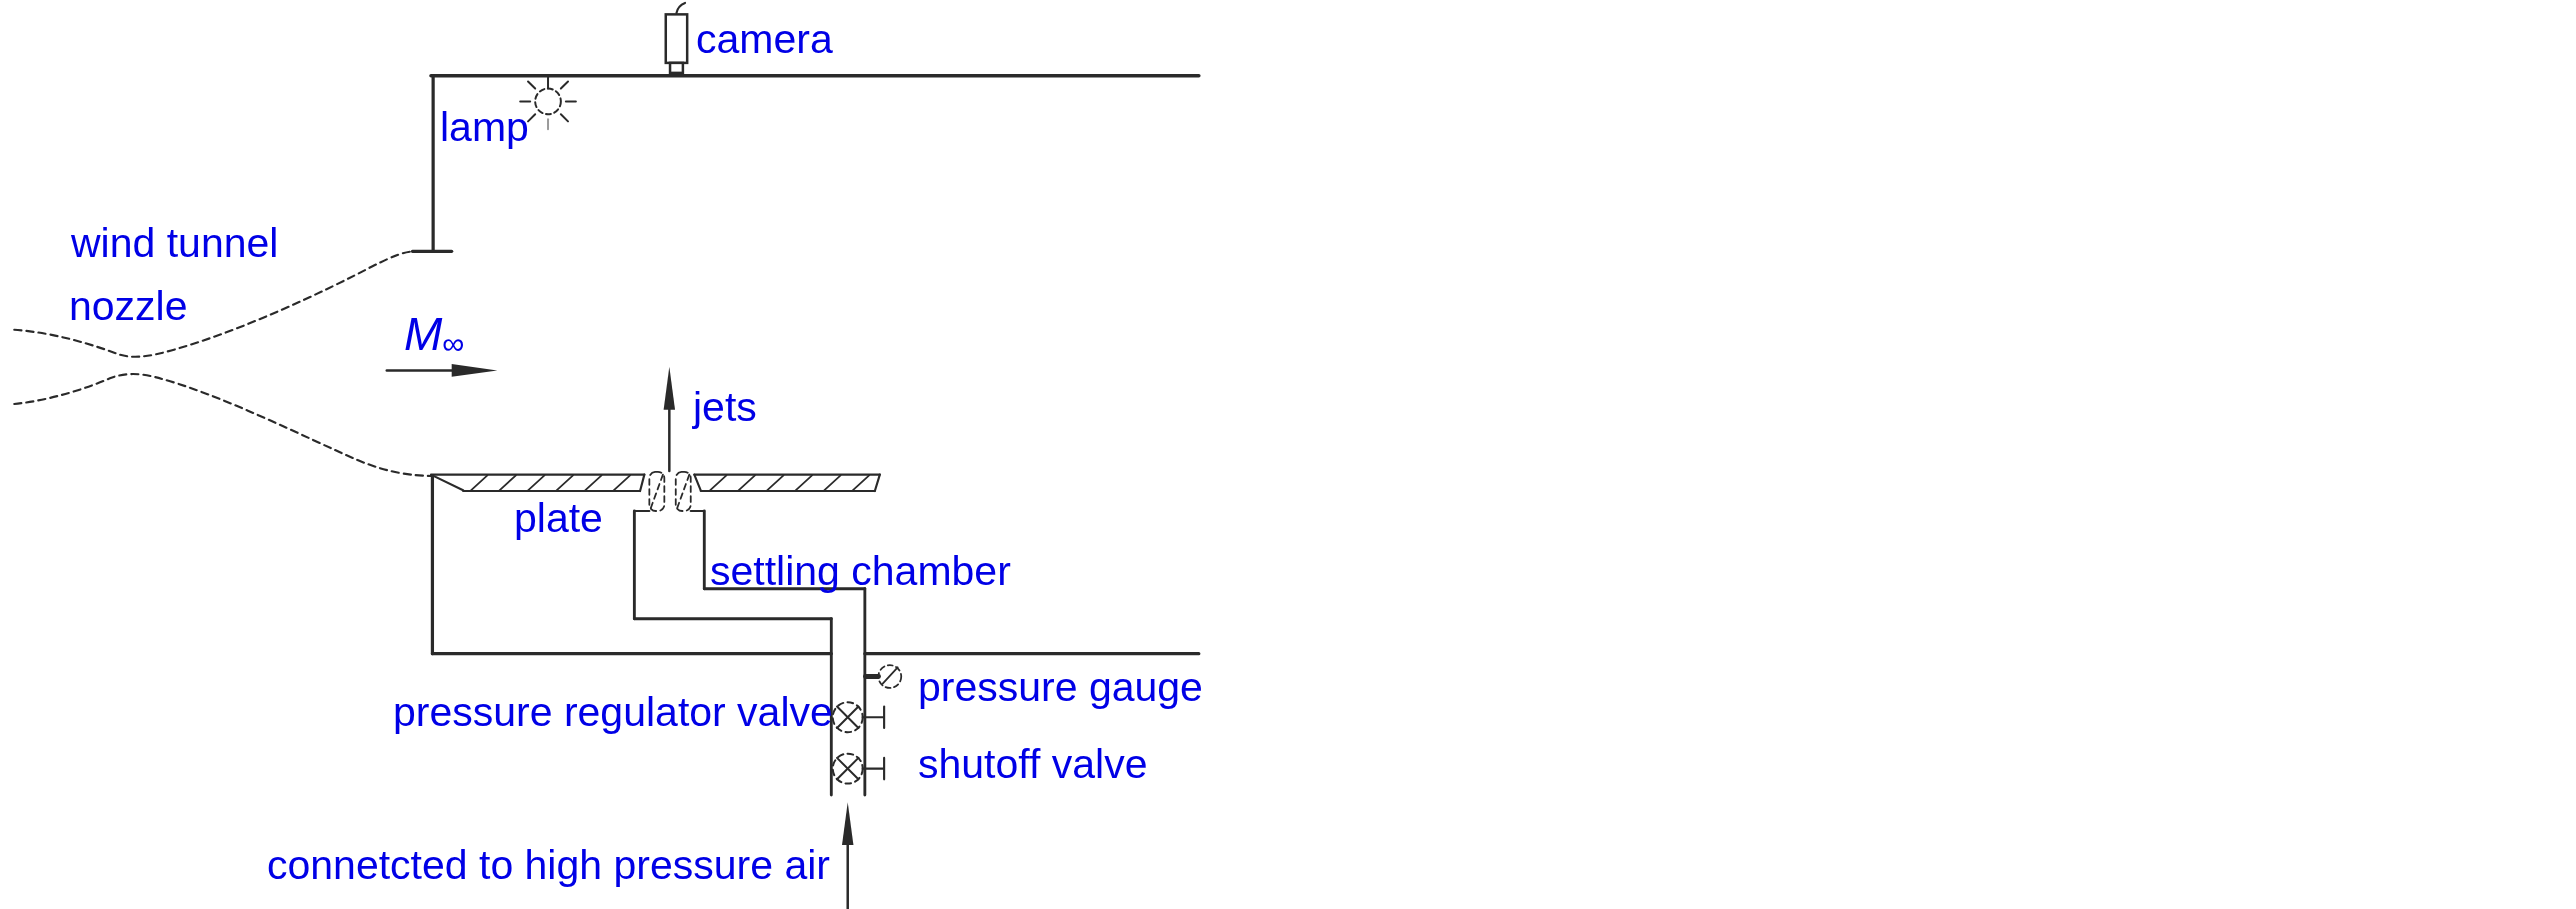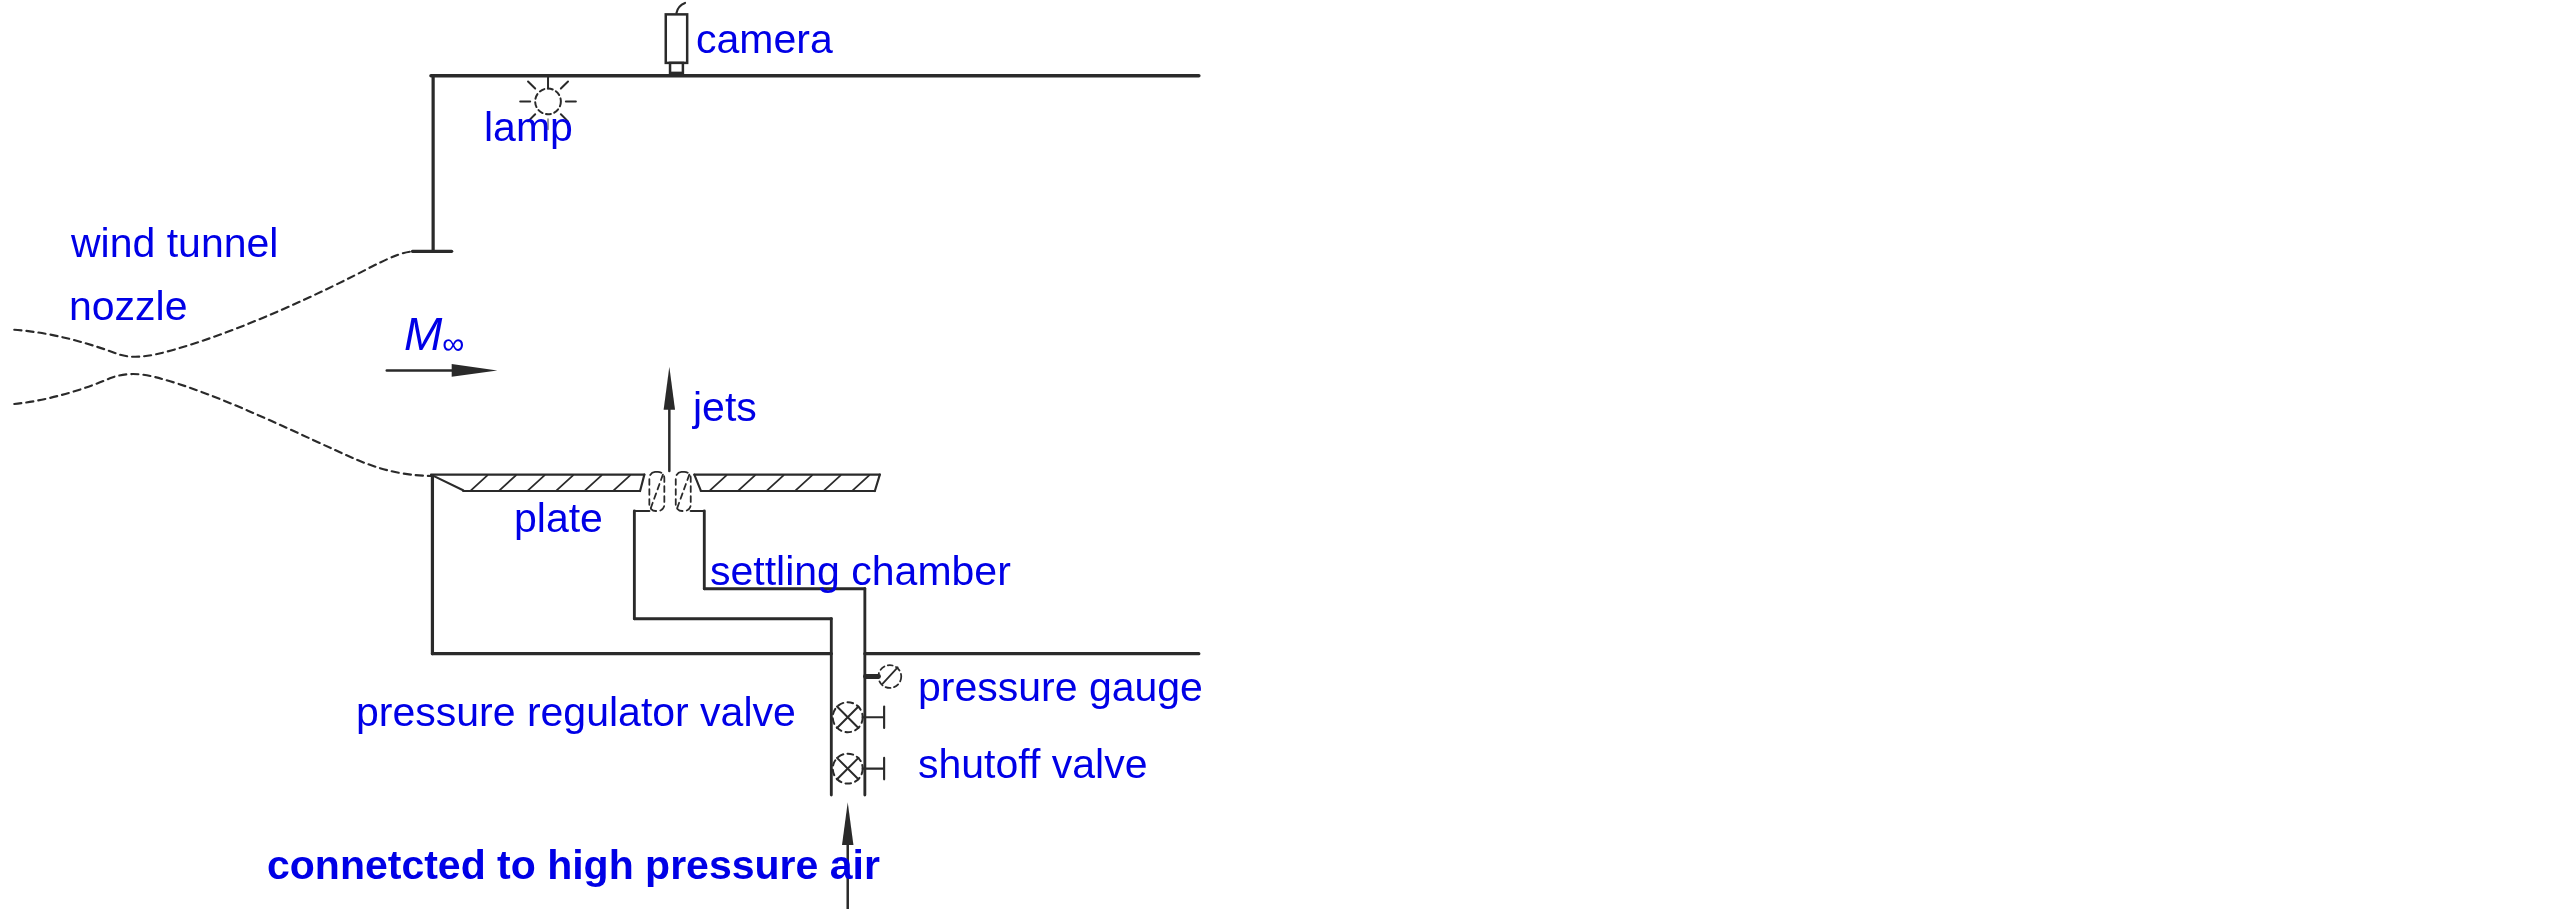--- a/index.html
+++ b/index.html
@@ -162,7 +162,7 @@
   </svg>
 
   <div class="lbl" style="left:696px;top:15.7px;">camera</div>
-  <div class="lbl" style="left:440px;top:104px;margin-left:44px;">lamp</div>
+  <div class="lbl" style="left:440px;top:104px;">lamp</div>
   <div class="lbl" style="left:71px;top:206px;margin-top:14px;">wind tunnel</div>
   <div class="lbl" style="left:69px;top:283px;text-align:center;">nozzle</div>
 

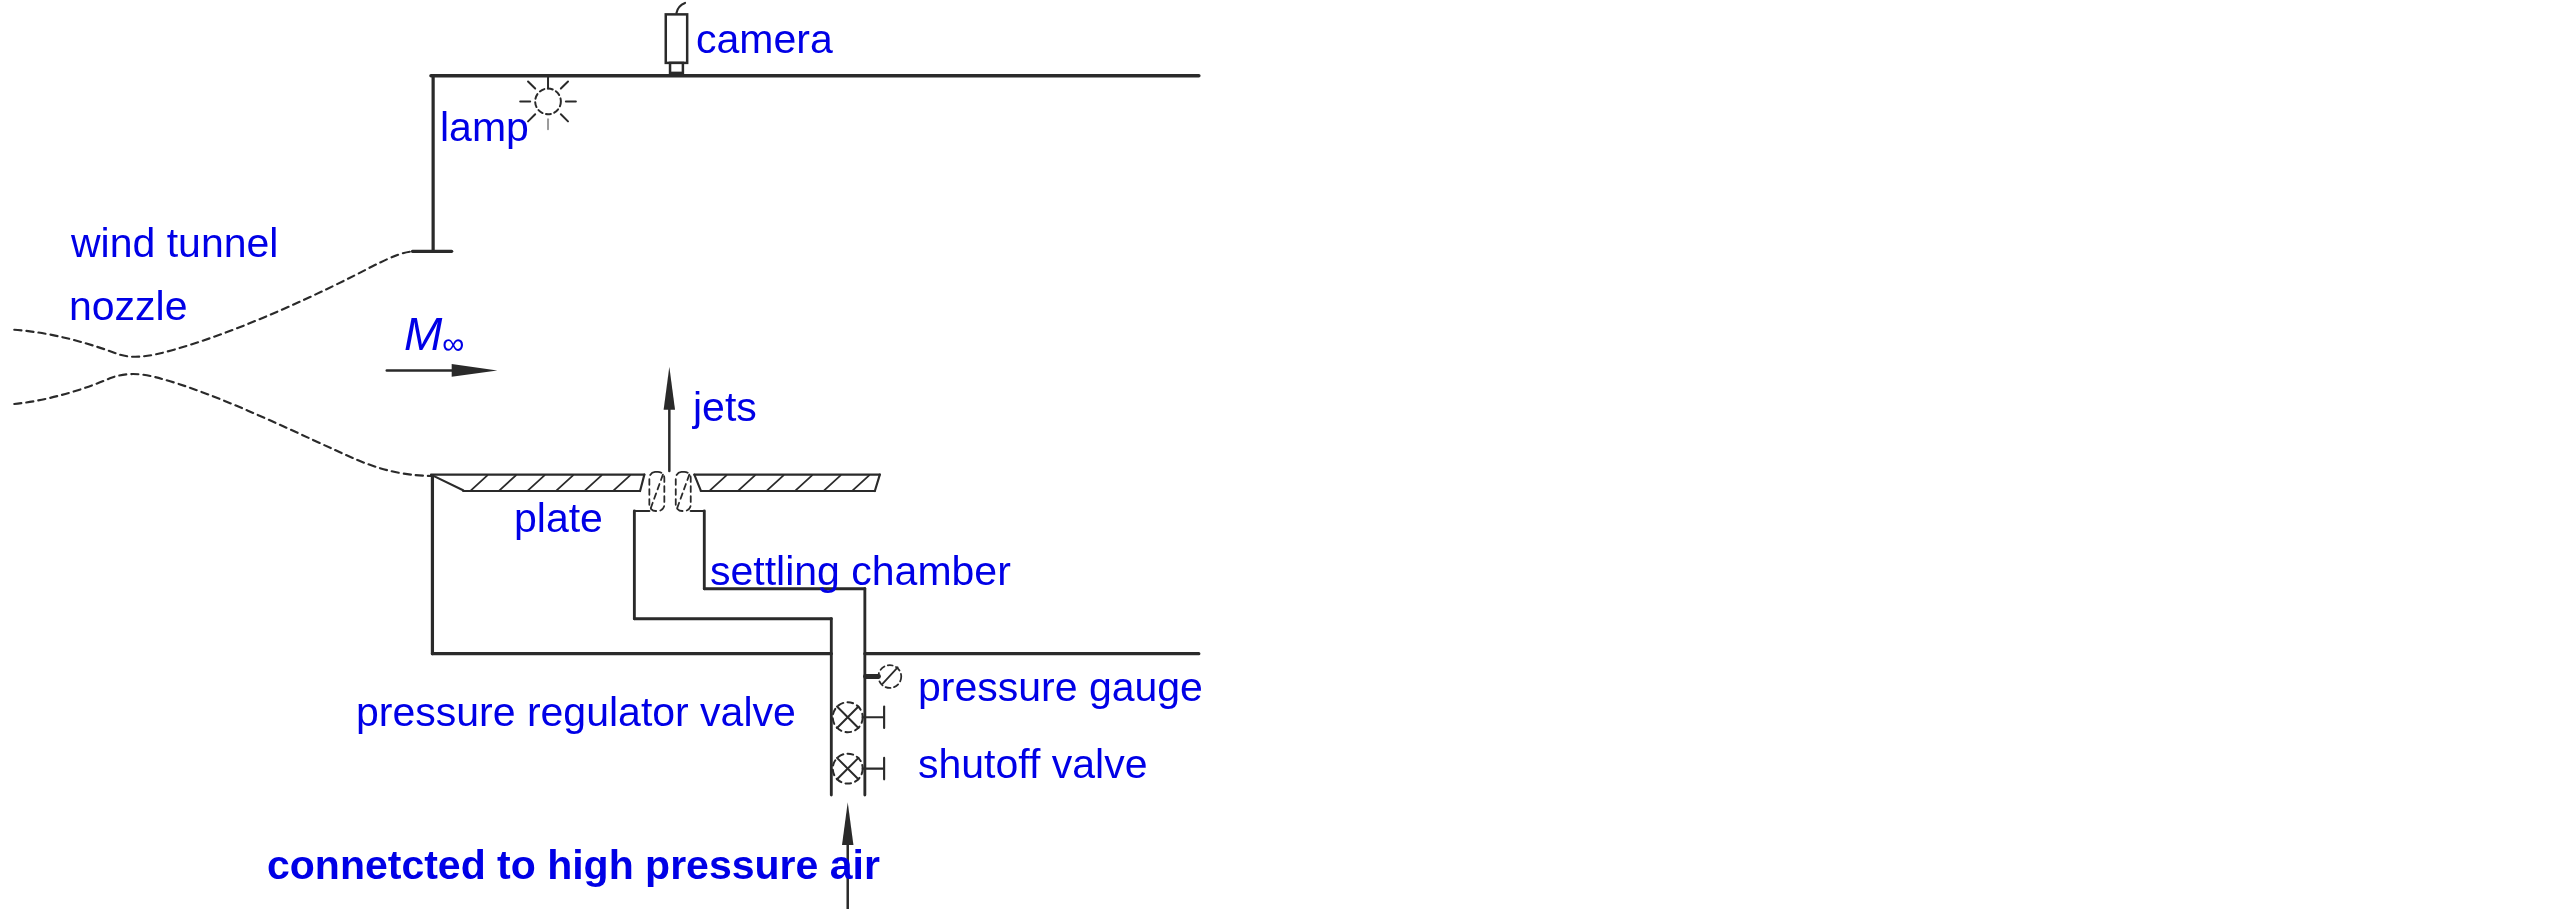--- a/index.html
+++ b/index.html
@@ -173,7 +173,7 @@
   <div class="lbl" style="left:693px;top:384px;">jets</div>
   <div class="lbl" style="left:514px;top:495px;">plate</div>
   <div class="lbl" style="left:710px;top:548px;">settling chamber</div>
-  <div class="lbl" style="left:356px;top:689px;">pressure regulator valve</div>
+  <div class="lbl" style="left:393px;top:689px;">pressure regulator valve</div>
   <div class="lbl" style="left:918px;top:741px;">shutoff valve</div>
   <div class="lbl" style="left:918px;top:664px;">pressure gauge</div>
   <div class="lbl" style="left:267px;top:842px;font-weight:bold;">connetcted to high pressure air</div>

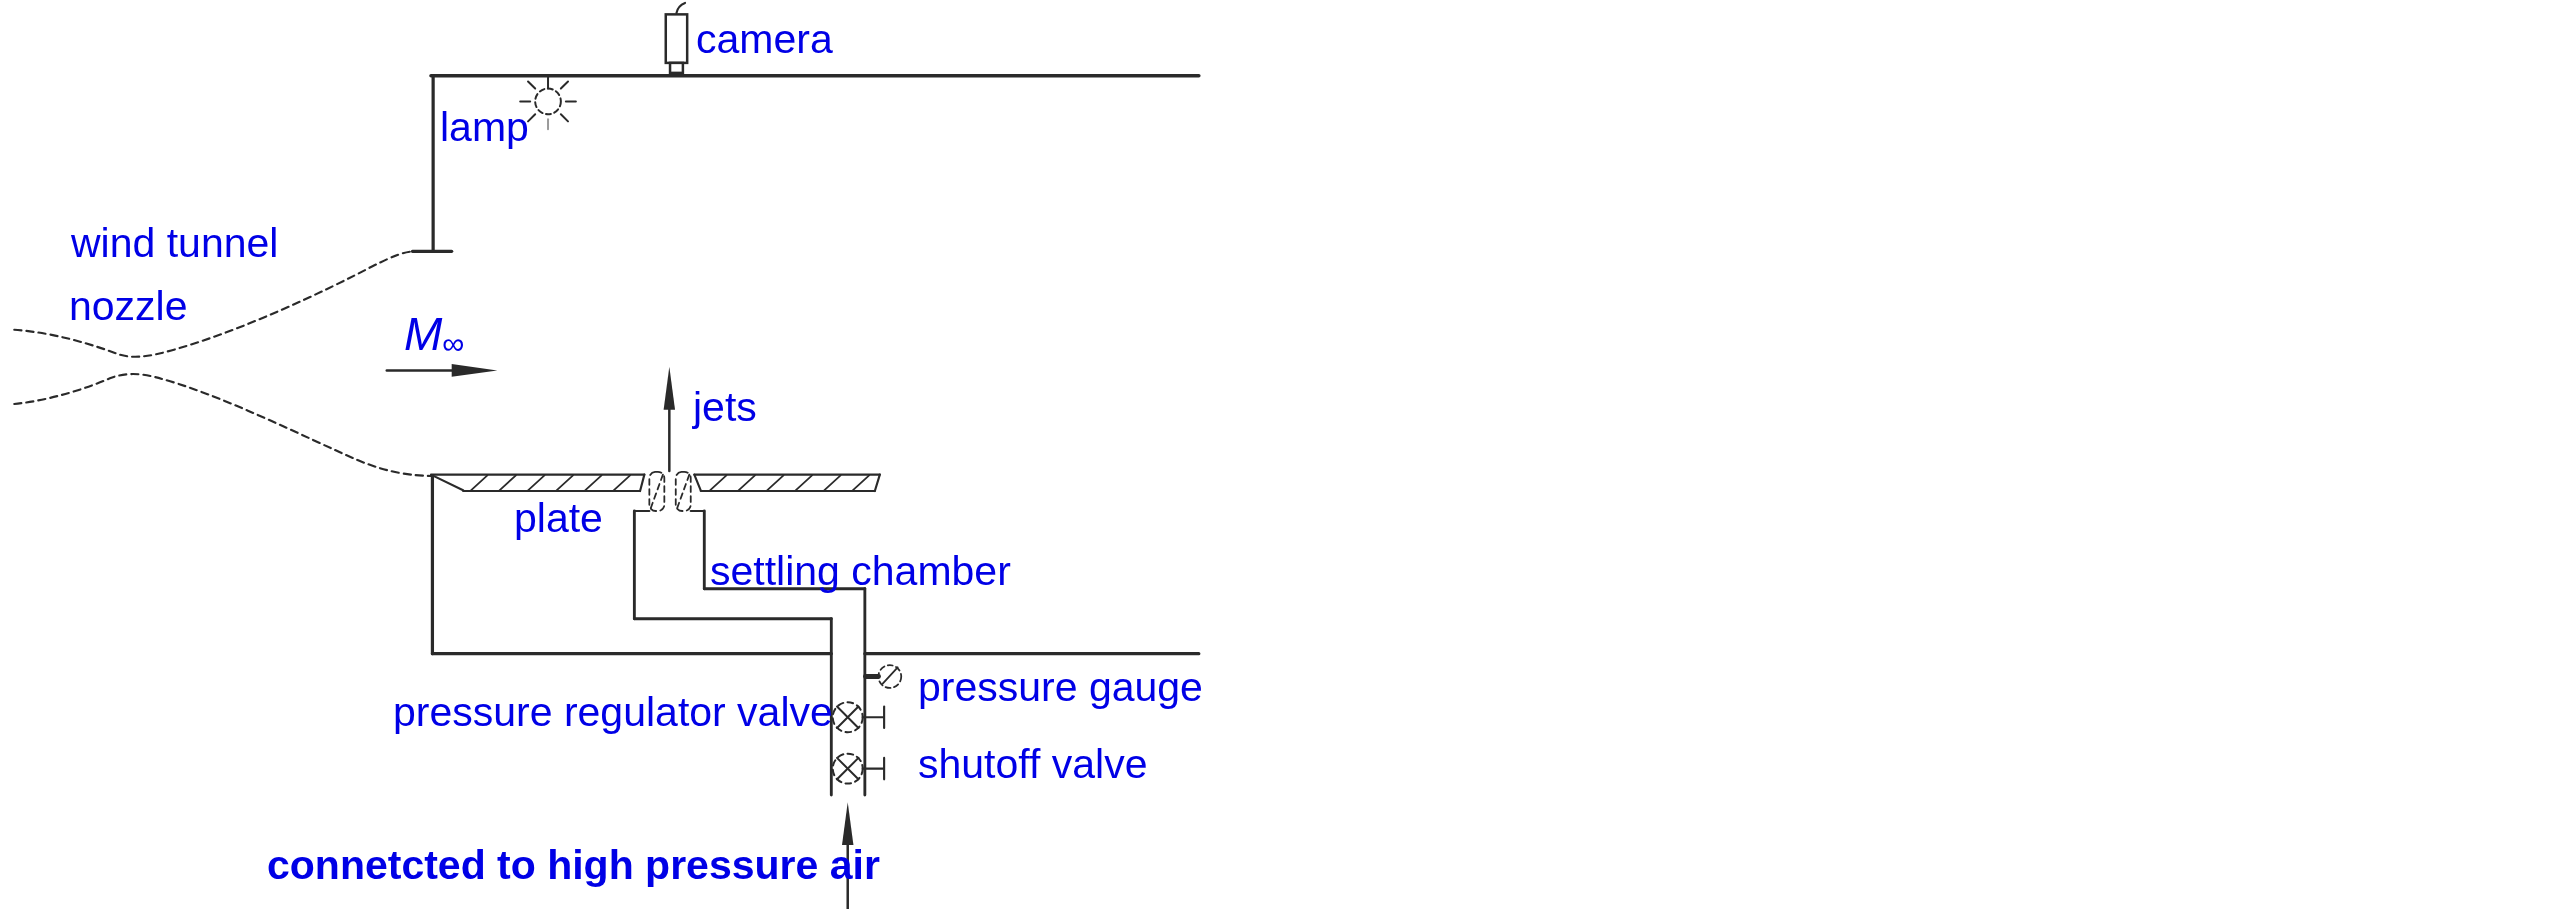--- a/index.html
+++ b/index.html
@@ -176,7 +176,7 @@
   <div class="lbl" style="left:393px;top:689px;">pressure regulator valve</div>
   <div class="lbl" style="left:918px;top:741px;">shutoff valve</div>
   <div class="lbl" style="left:918px;top:664px;">pressure gauge</div>
-  <div class="lbl" style="left:267px;top:842px;font-weight:bold;">connetcted to high pressure air</div>
+  <div class="lbl" style="left:267px;top:842px;">connetcted to high pressure air</div>
 
 </div>
 

